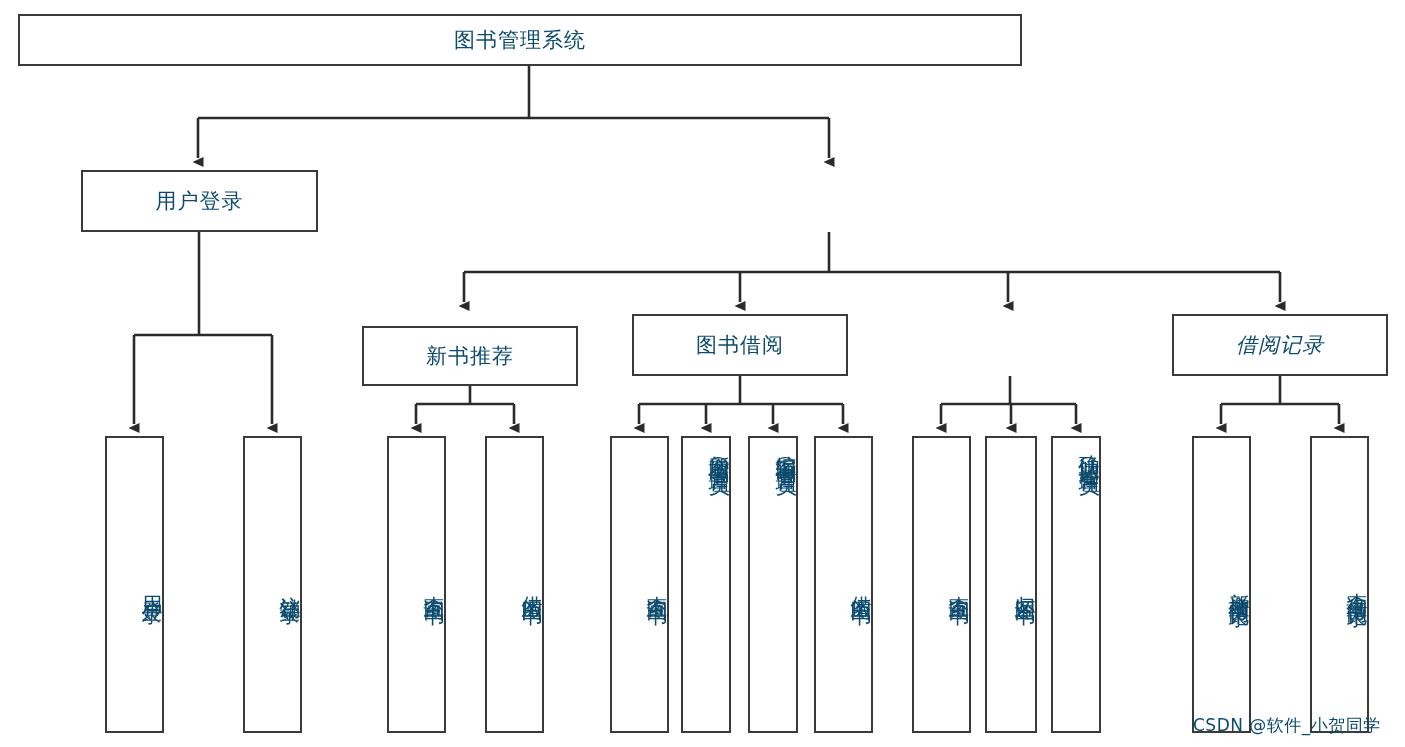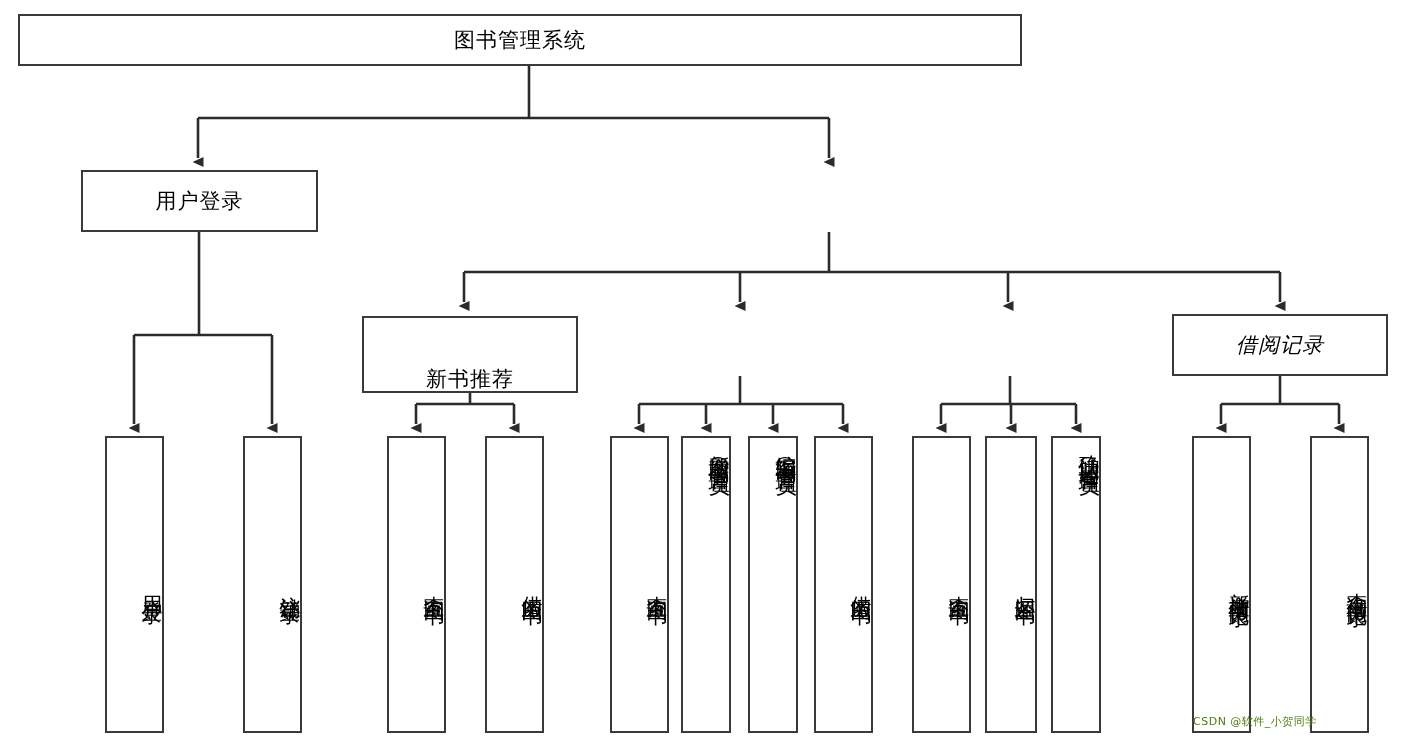--- a/index.html
+++ b/index.html
@@ -39,7 +39,7 @@
     overflow: hidden;
   }
   .node .label {
-    color: #000000;
+    color: #0c4a6e;
     font-size: 21px;
     line-height: 1.15;
     letter-spacing: 1px;

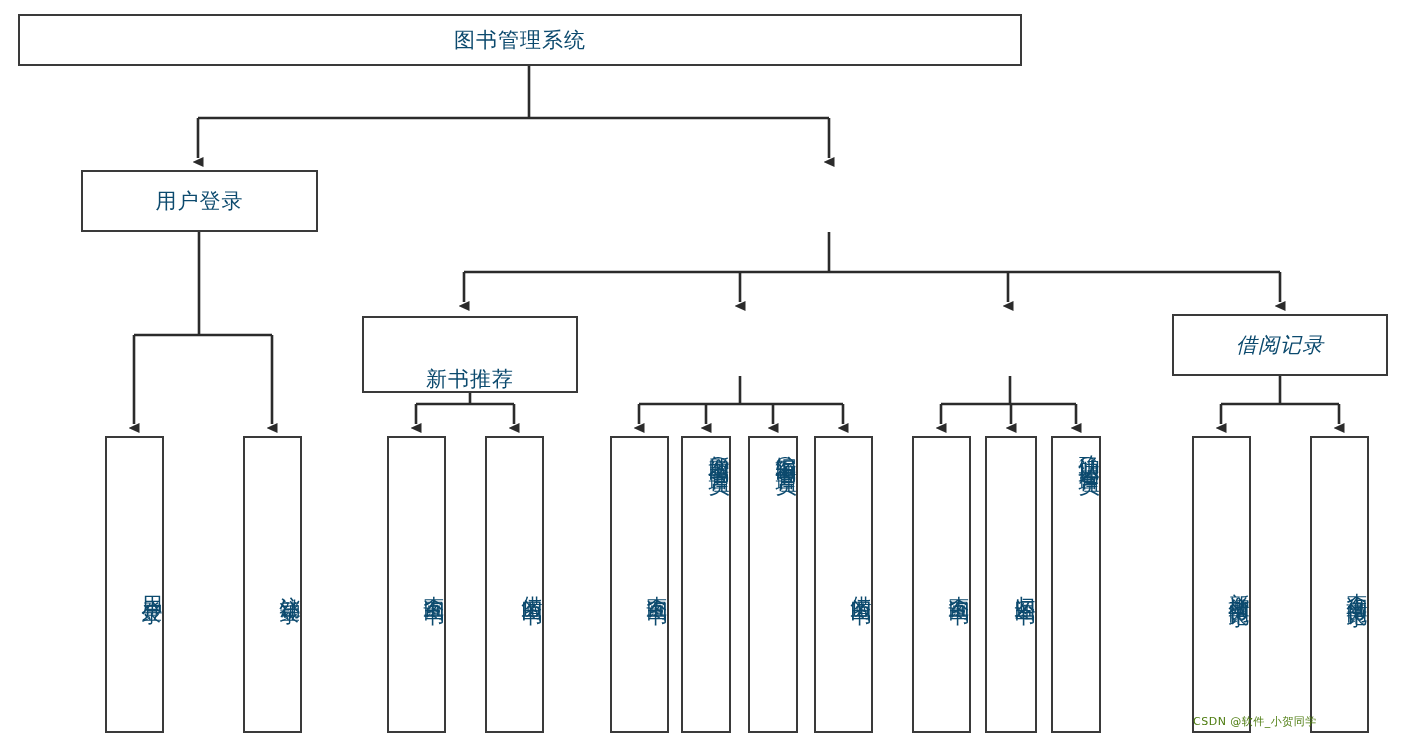--- a/index.html
+++ b/index.html
@@ -139,7 +139,7 @@
     <span class="label">用户登录</span>
   </div>
 
-  <div class="node" style="left:362px; top:316px; width:216px; height:77px;align-items:flex-end;">
+  <div class="node" style="left:362px; top:326px; width:216px; height:60px;">
     <span class="label">新书推荐</span>
   </div>
   <div class="node" style="left:1172px; top:314px; width:216px; height:62px;font-style:italic;">

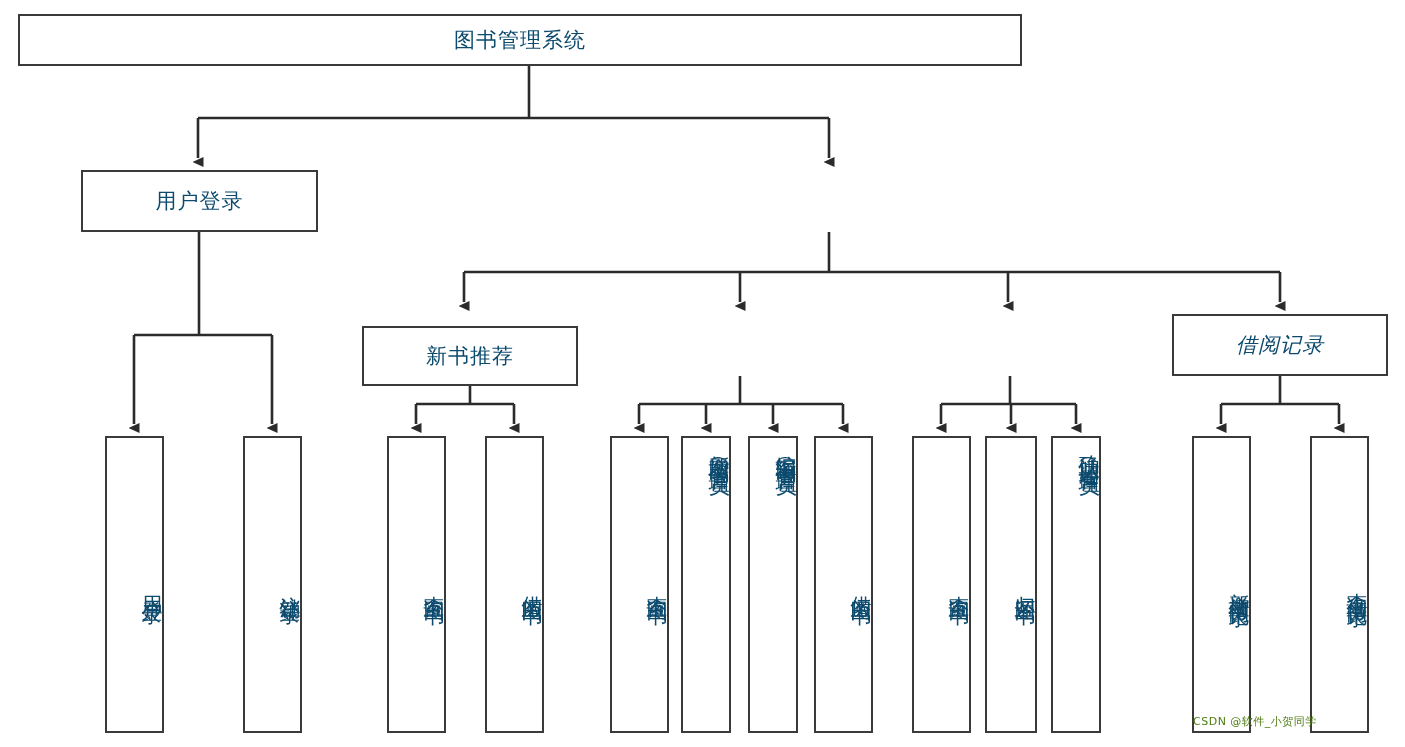--- a/index.html
+++ b/index.html
@@ -142,6 +142,9 @@
   <div class="node" style="left:362px; top:326px; width:216px; height:60px;">
     <span class="label">新书推荐</span>
   </div>
+  <div class="node" style="left:632px; top:314px; width:216px; height:62px;">
+    <span class="label">图书借阅</span>
+  </div>
   <div class="node" style="left:1172px; top:314px; width:216px; height:62px;font-style:italic;">
     <span class="label">借阅记录</span>
   </div>

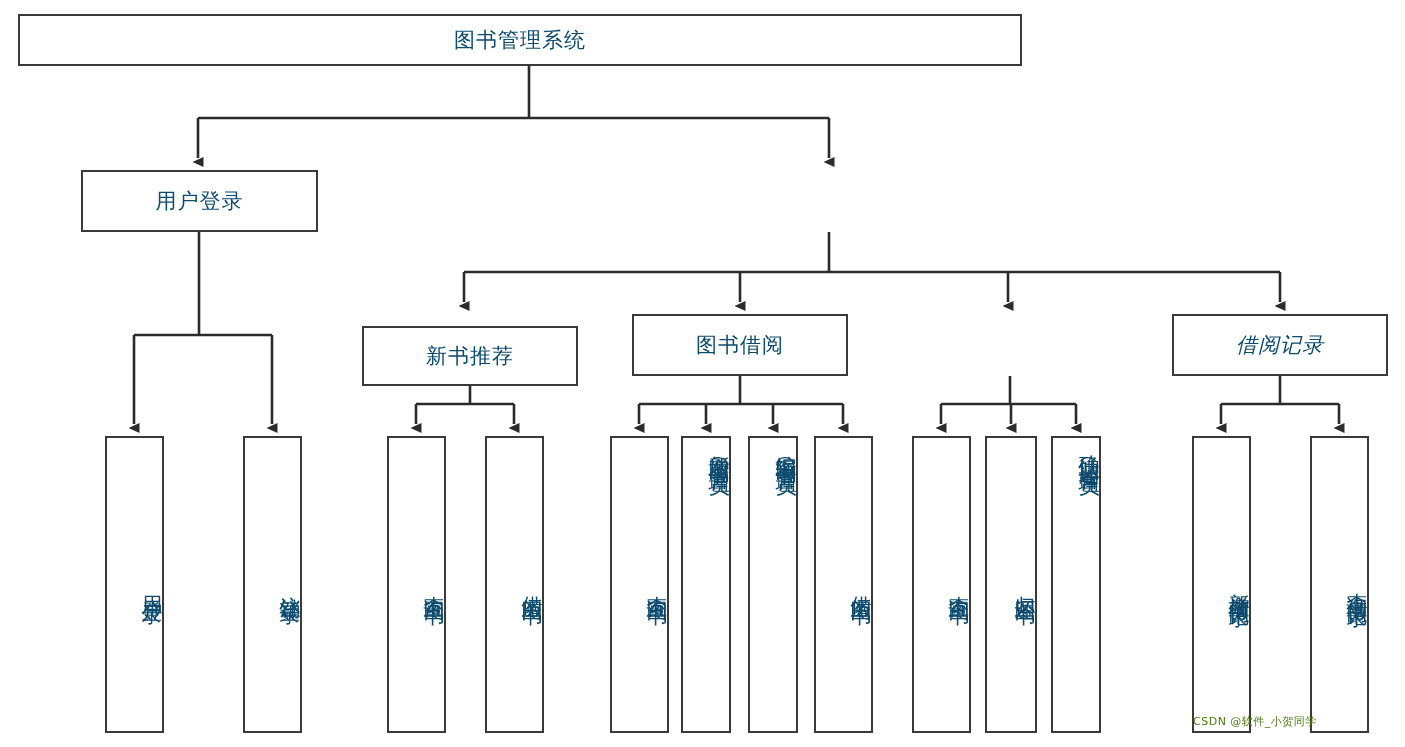--- a/index.html
+++ b/index.html
@@ -68,8 +68,8 @@
     position: absolute;
     left: 1193px;
     top: 714px;
-    font-size: 11px;
-    color: #4d7c0f;
+    font-size: 17px;
+    color: #0c4a6e;
     letter-spacing: 0.5px;
     white-space: nowrap;
     font-family: "DejaVu Sans", "Liberation Sans", sans-serif;

